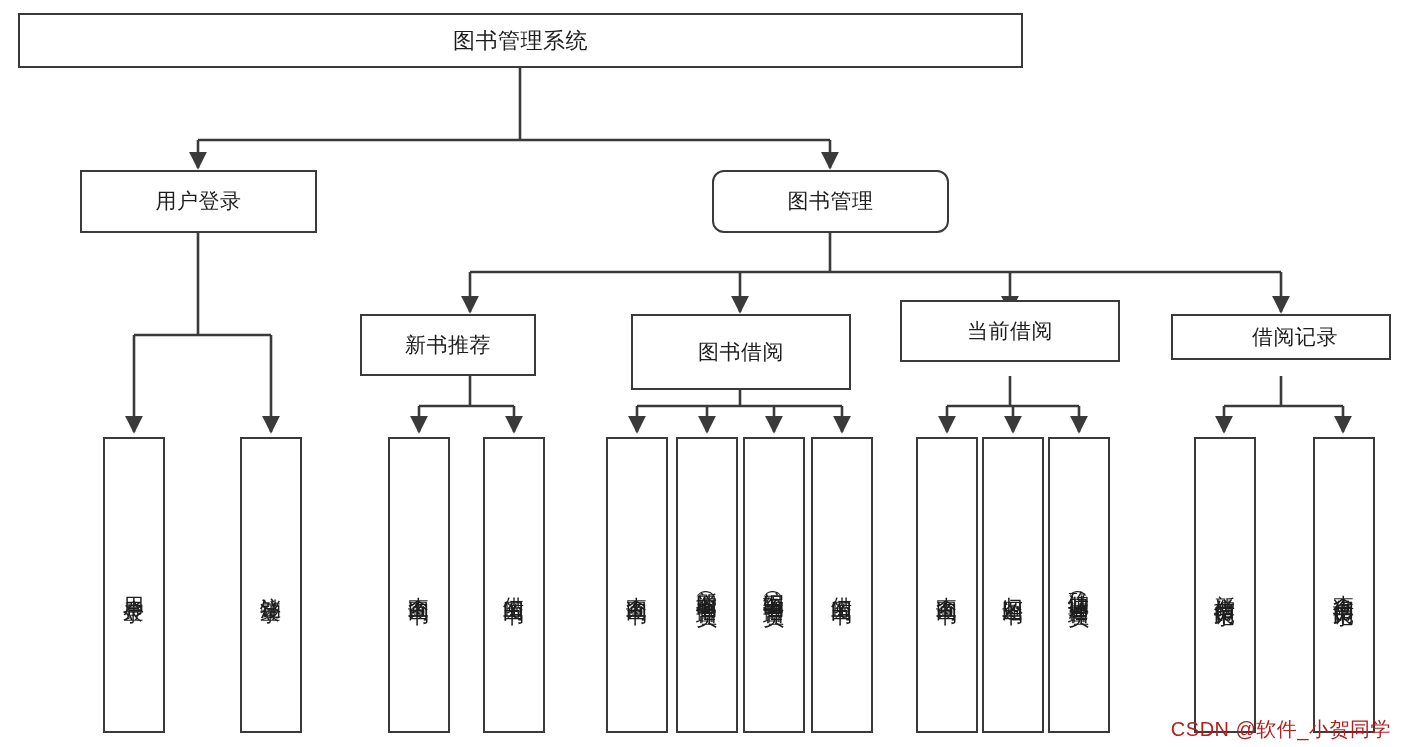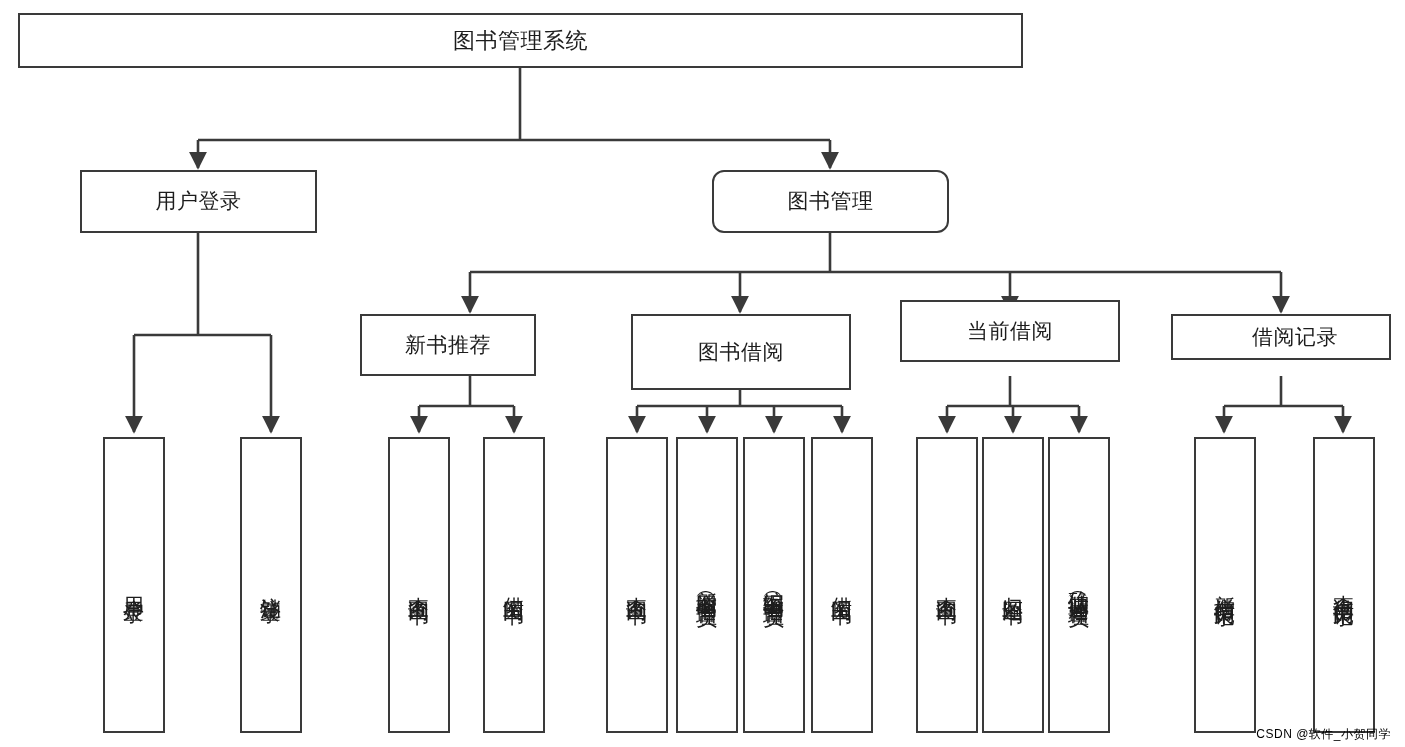--- a/index.html
+++ b/index.html
@@ -60,8 +60,8 @@
     position: absolute;
     right: 14px;
     bottom: 4px;
-    font-size: 12px;
-    color: #000000;
+    font-size: 20px;
+    color: #b91c1c;
     white-space: nowrap;
     letter-spacing: 0.5px;
     pointer-events: none;

